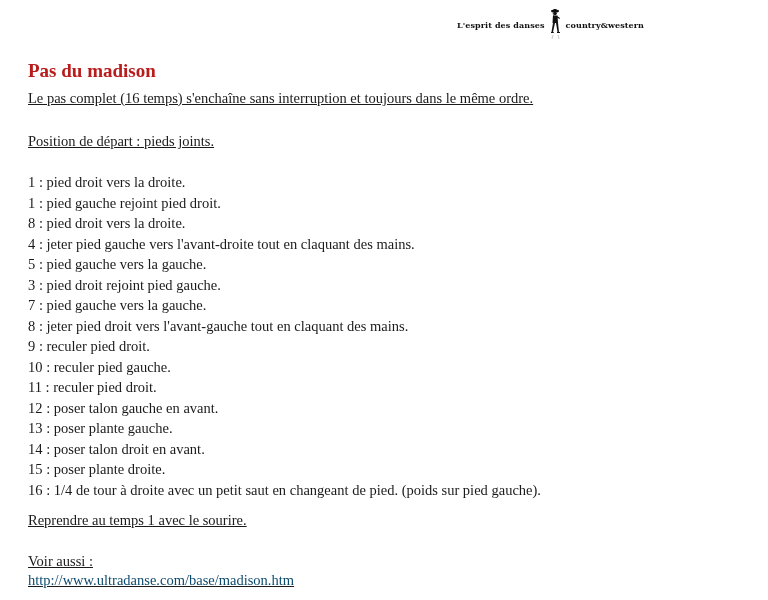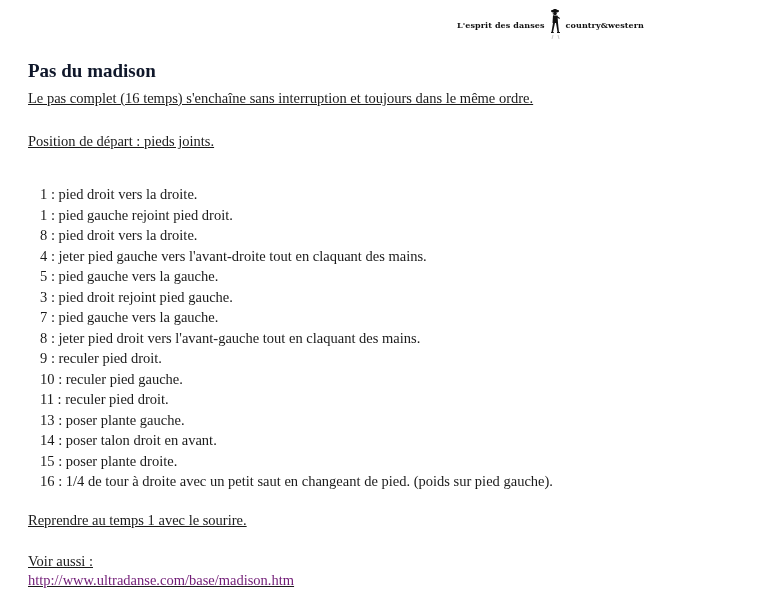--- a/index.html
+++ b/index.html
@@ -46,7 +46,7 @@
       margin: 0;
       font-size: 19px;
       font-weight: bold;
-      color: #0f172a;
+      color: #b91c1c;
     }
     .para {
       position: absolute;

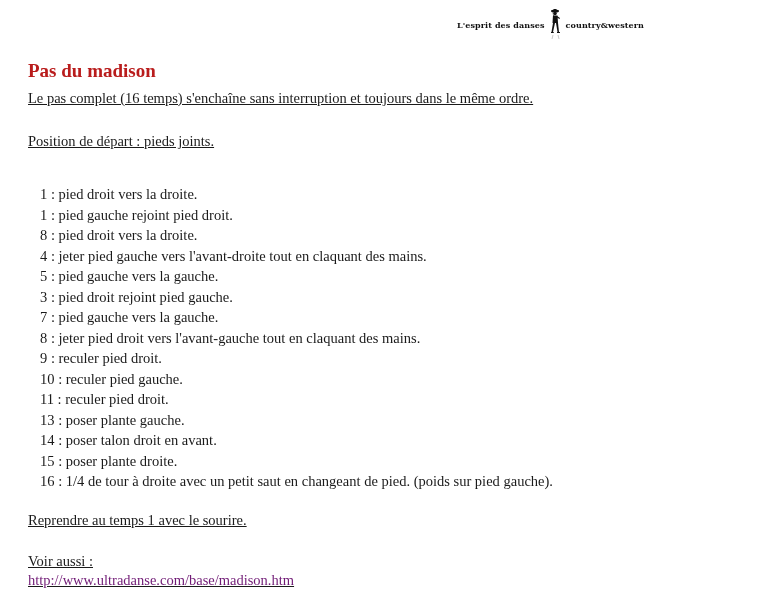--- a/index.html
+++ b/index.html
@@ -61,7 +61,7 @@
       position: absolute;
       top: 172px;
       left: 28px;
-      margin: 12px;
+      margin: 0;
       padding: 0;
       list-style: none;
     }

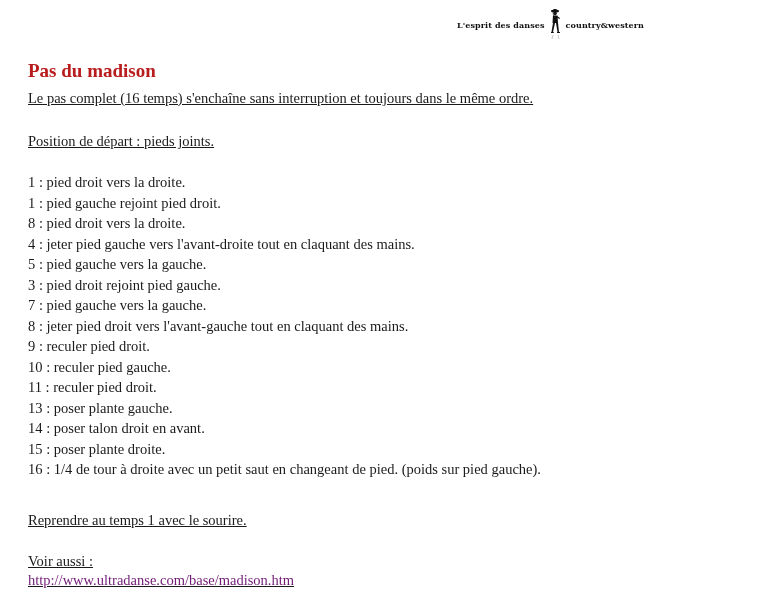--- a/index.html
+++ b/index.html
@@ -116,6 +116,7 @@
   <li>9 : reculer pied droit.</li>
   <li>10 : reculer pied gauche.</li>
   <li>11 : reculer pied droit.</li>
+  <li>12 : poser talon gauche en avant.</li>
   <li>13 : poser plante gauche.</li>
   <li>14 : poser talon droit en avant.</li>
   <li>15 : poser plante droite.</li>

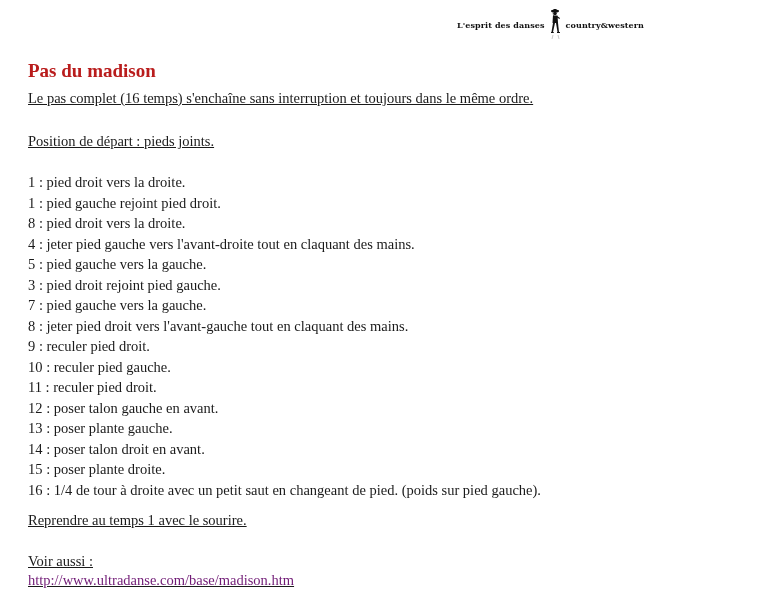--- a/index.html
+++ b/index.html
@@ -72,7 +72,7 @@
       white-space: nowrap;
     }
     .link {
-      color: #701a75;
+      color: #0c4a6e;
       text-decoration: none;
     }
   </style>

